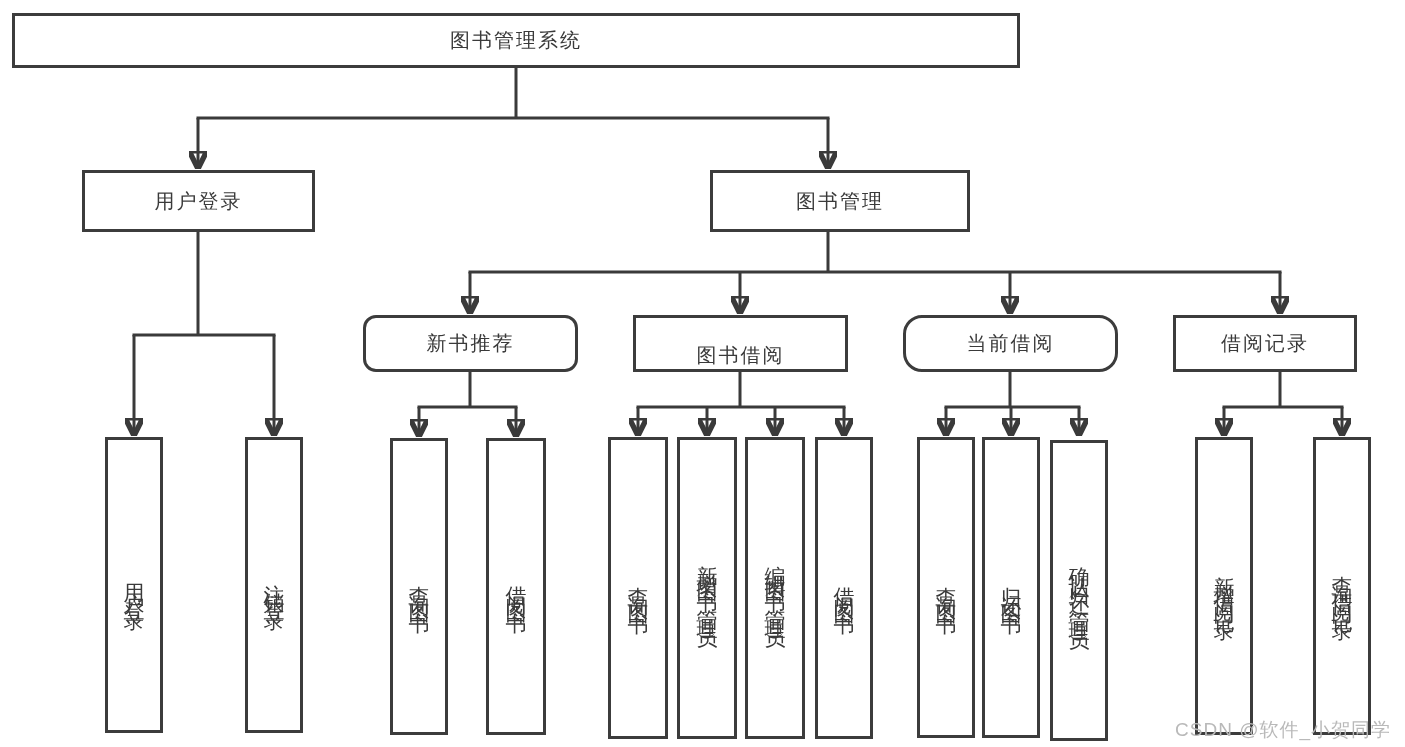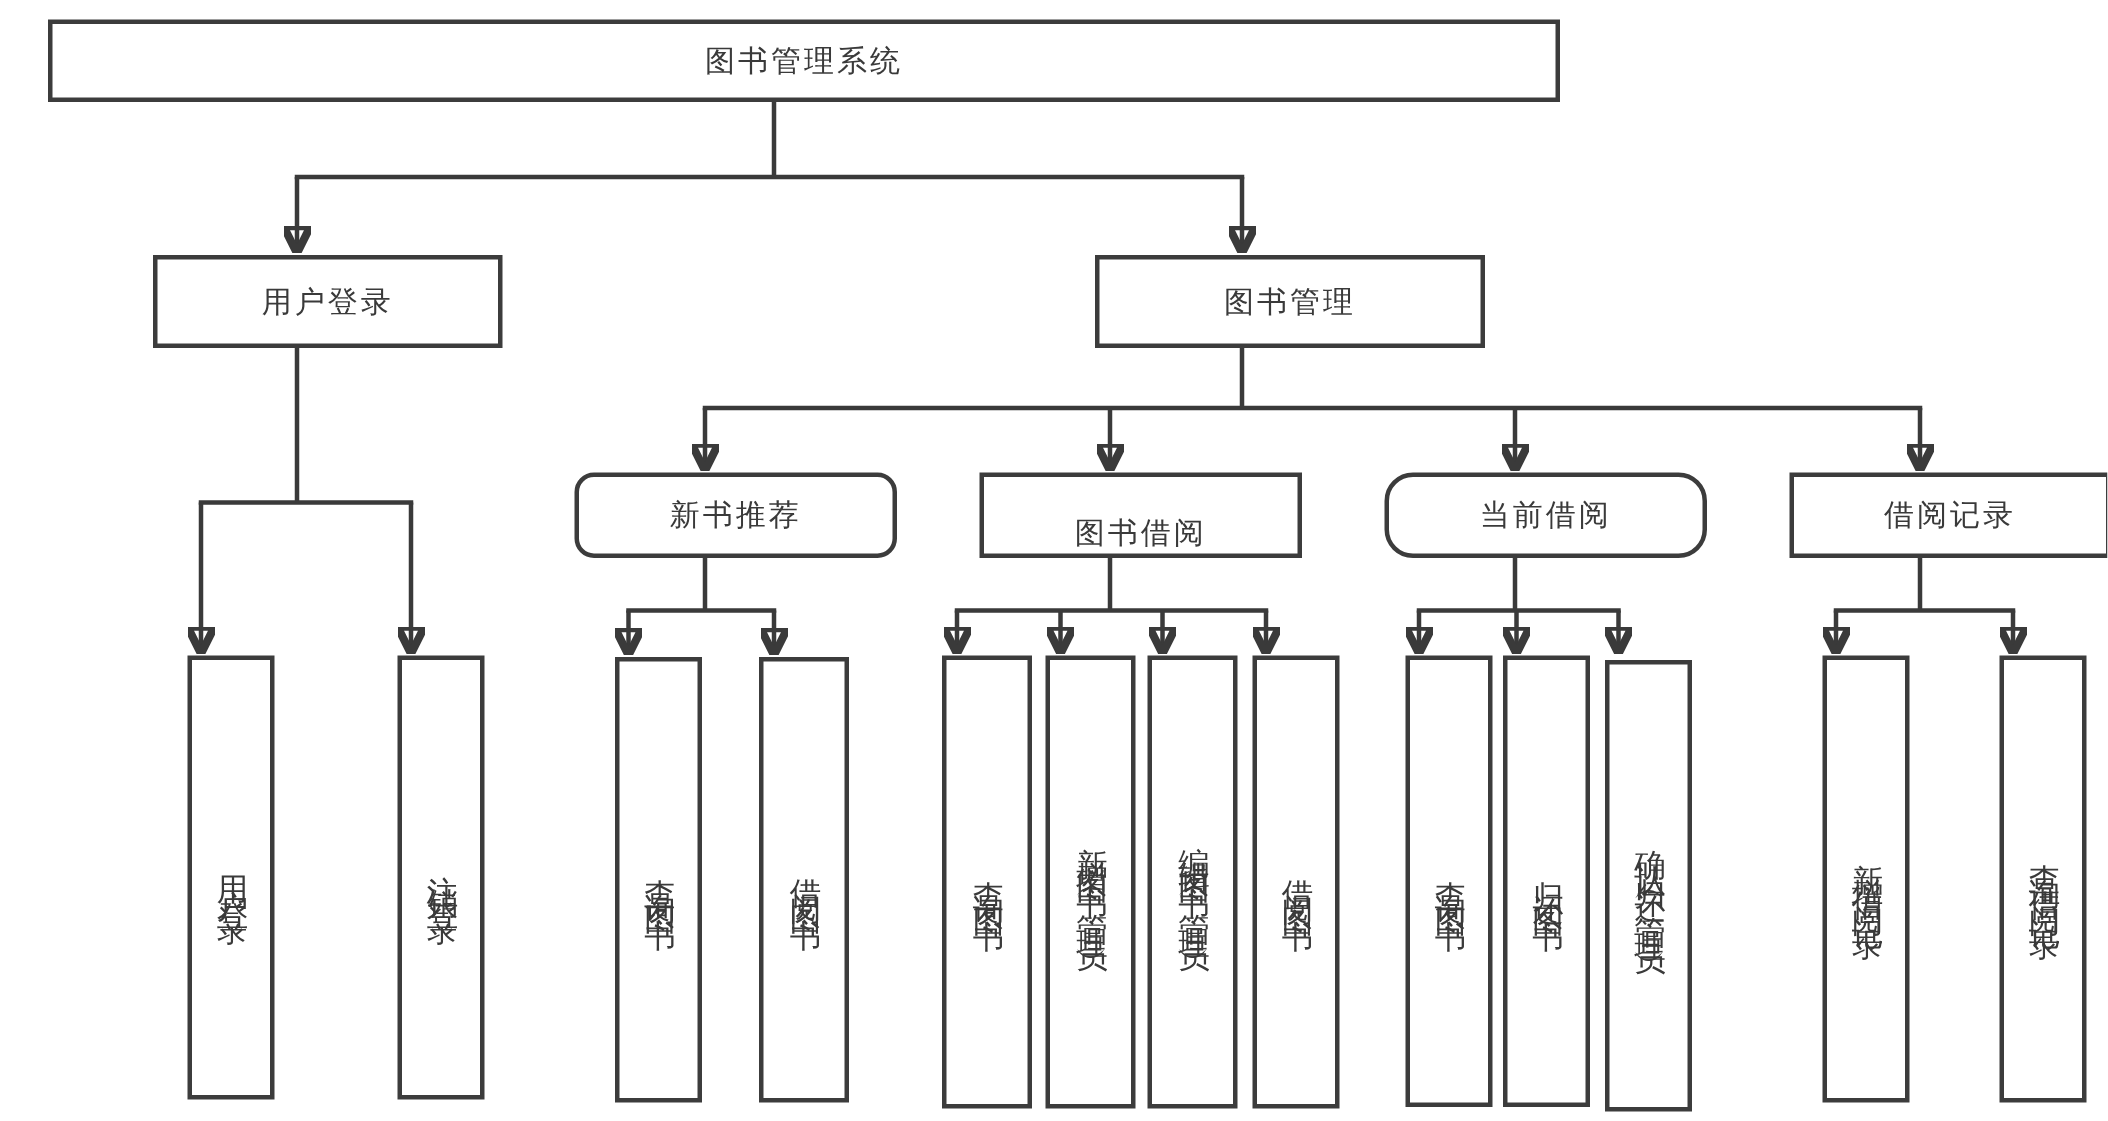--- a/index.html
+++ b/index.html
@@ -18,7 +18,7 @@
     box-sizing:border-box;
     border:3px solid #3c3c3c;
     background:#ffffff;
-    display:flex; align-items:center; justify-content:center;margin-left:20px;
+    display:flex; align-items:center; justify-content:center;
   }
   .node.h span { font-size:20px; letter-spacing:2px; white-space:nowrap; }
   .node.v span {

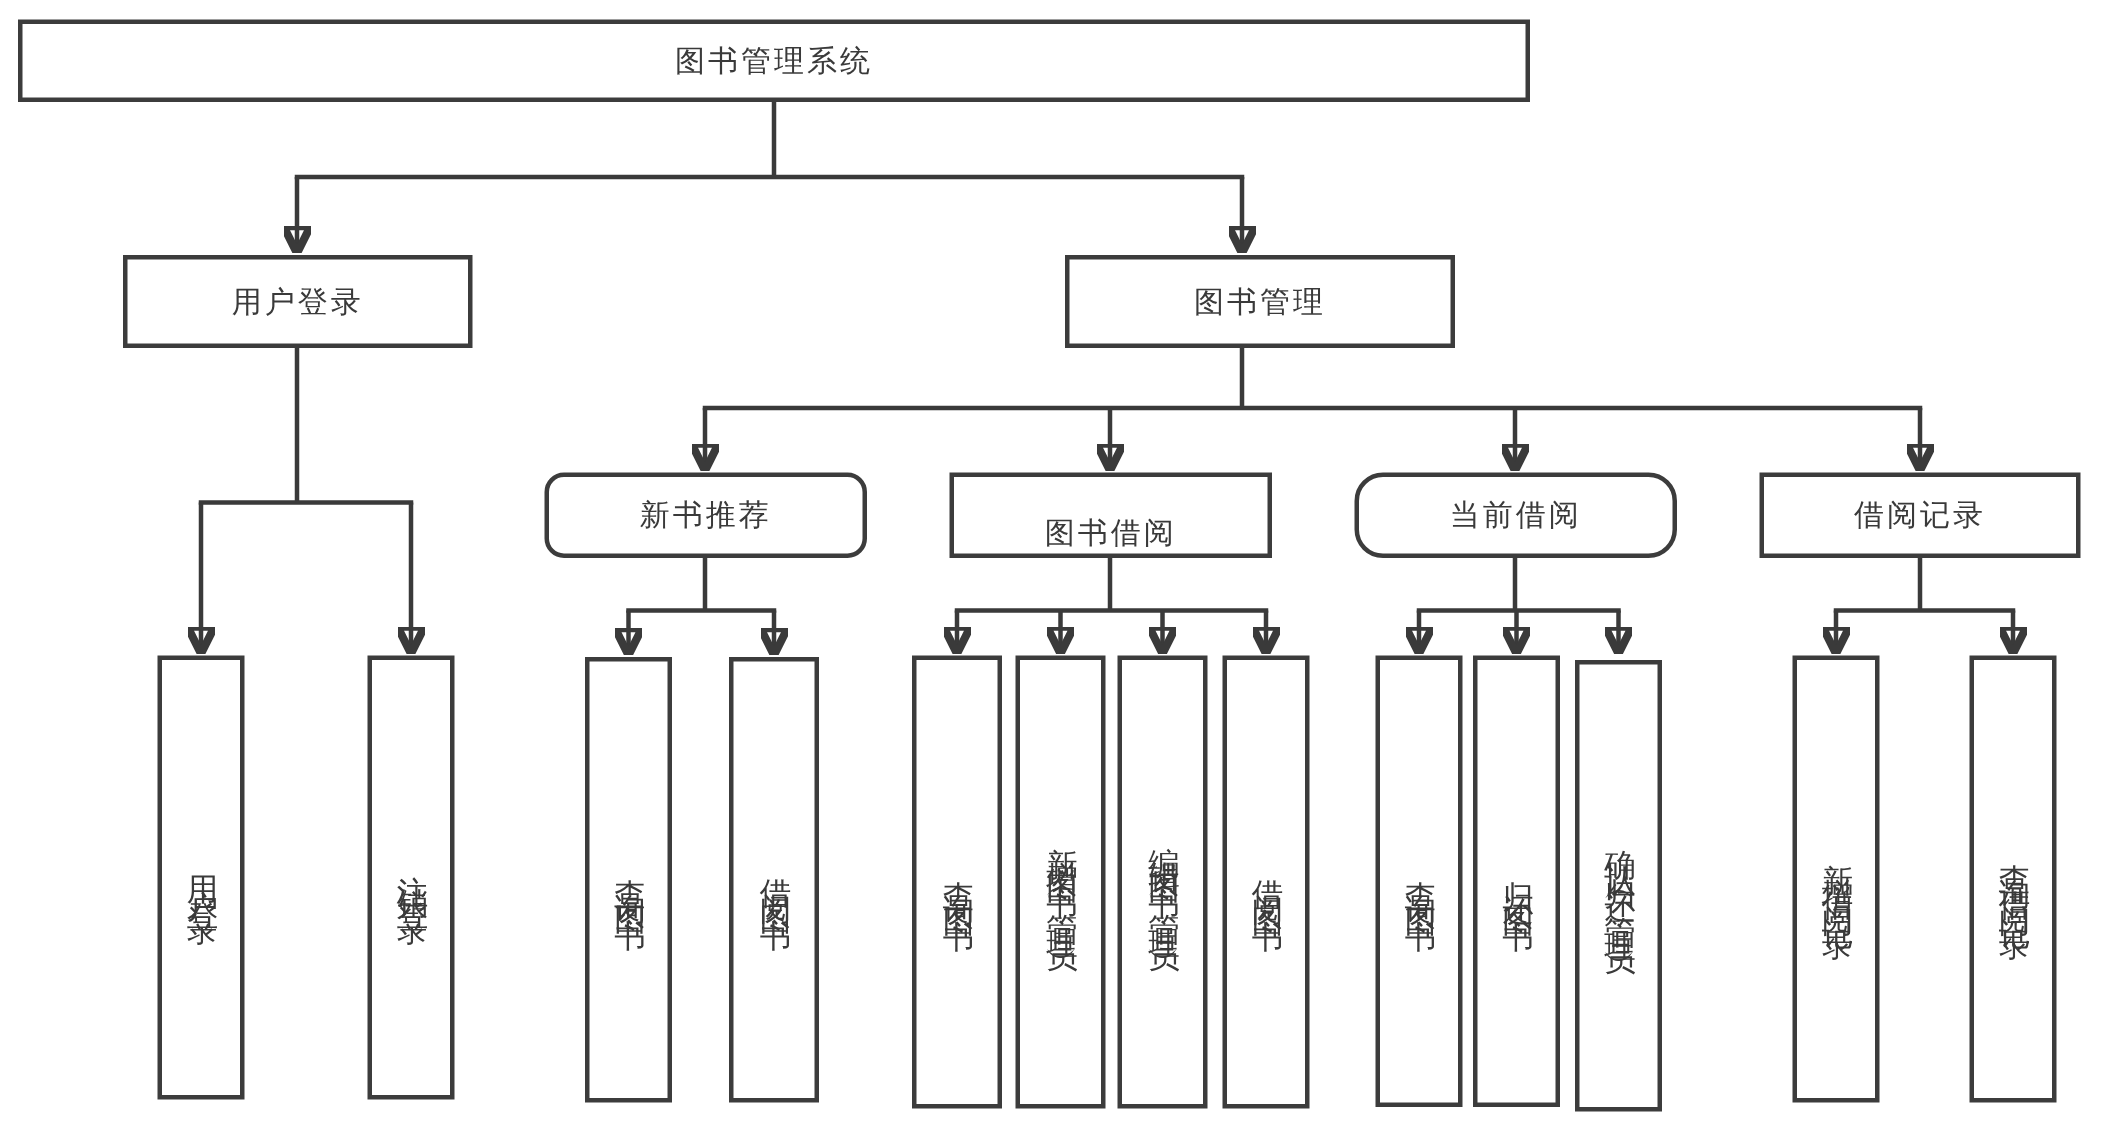--- a/index.html
+++ b/index.html
@@ -104,7 +104,7 @@
   <div class="node h" style="left:903px; top:315px; width:215px; height:57px;border-radius:19px;">
     <span>当前借阅</span>
   </div>
-  <div class="node h" style="left:1173px; top:315px; width:214px; height:57px;">
+  <div class="node h" style="left:1173px; top:315px; width:184px; height:57px;">
     <span>借阅记录</span>
   </div>
 

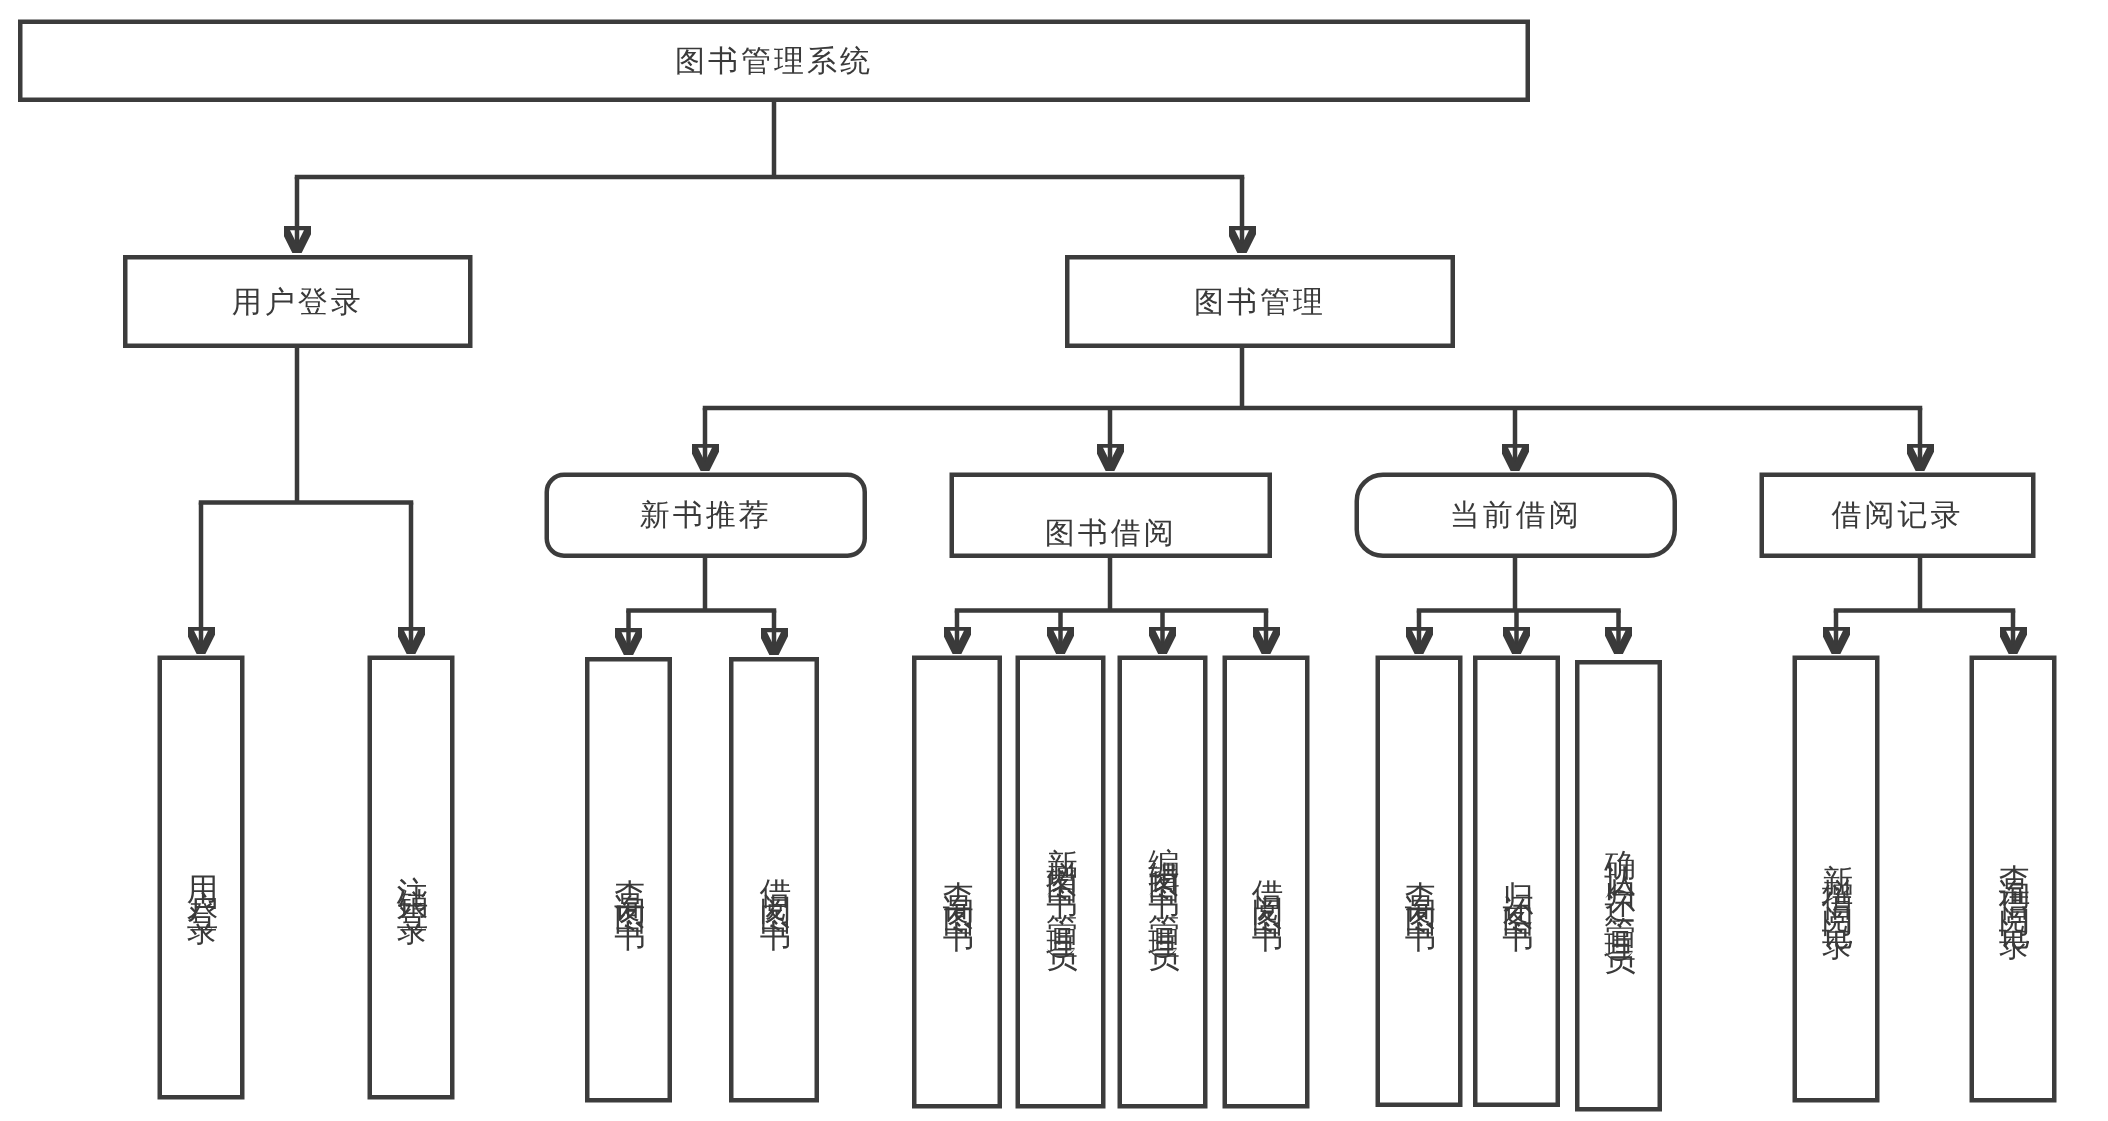--- a/index.html
+++ b/index.html
@@ -152,6 +152,7 @@
     <span>查询借阅记录</span>
   </div>
 
+  <div class="watermark">CSDN @软件_小贺同学</div>
 
 </div>
 

